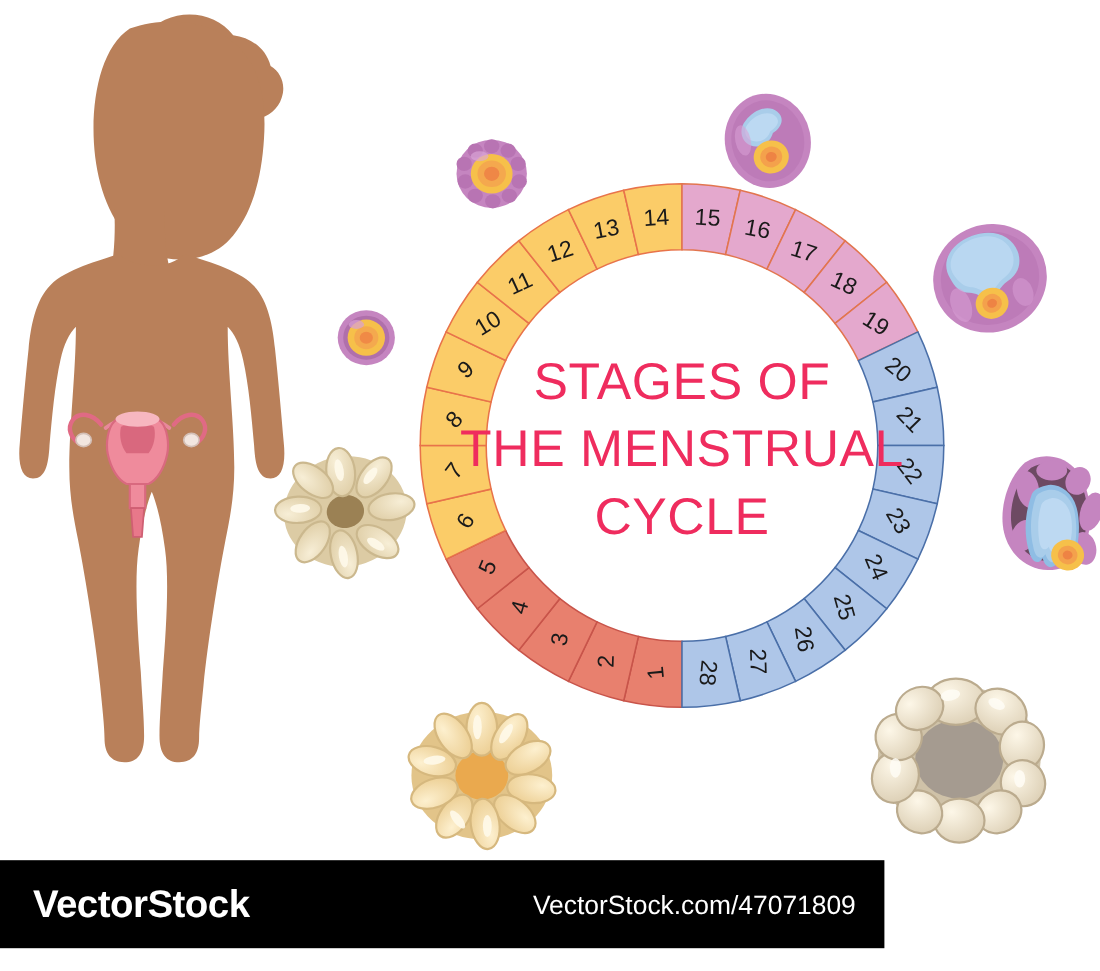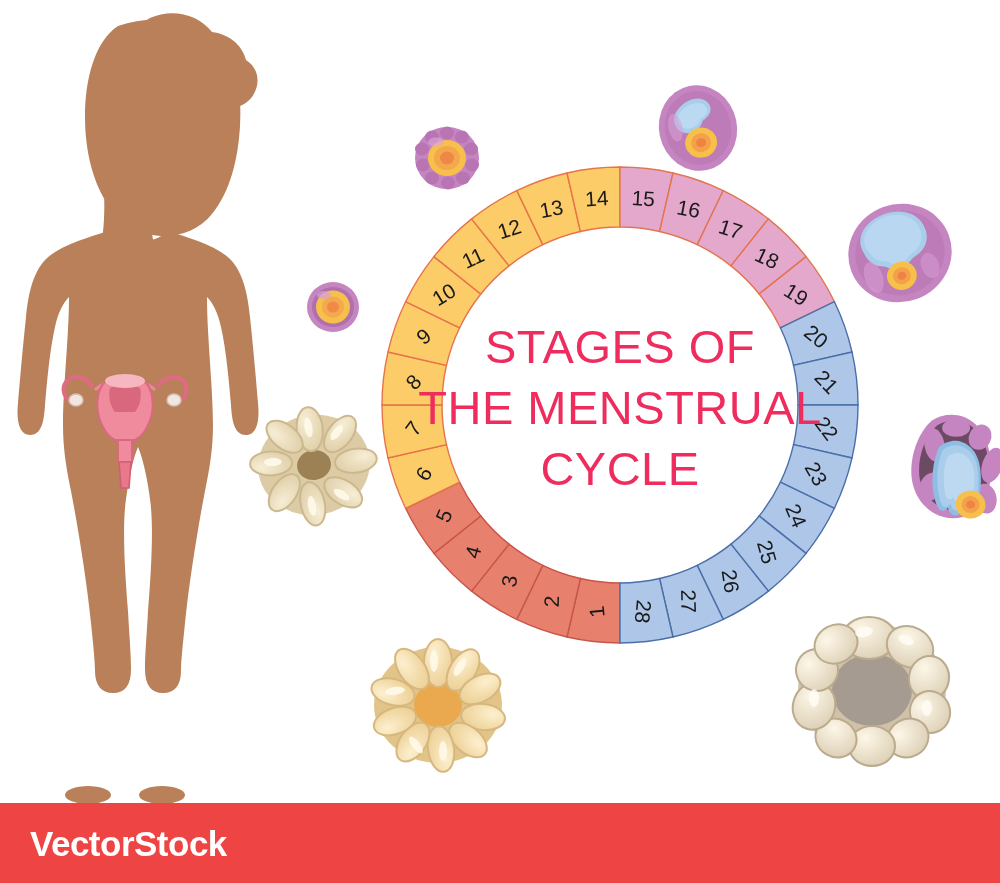--- a/index.html
+++ b/index.html
@@ -7,7 +7,7 @@
        font-family:"Liberation Sans","DejaVu Sans",sans-serif;}
   #stage{position:absolute;left:0;top:0;width:1000px;height:883px;background:#fff;}
   .canvas-svg{position:absolute;left:0;top:0;width:1000px;height:883px;}
-  #footer{position:absolute;left:0;top:803px;width:1000px;height:80px;background:#ef4444;}
+  #footer{position:absolute;left:0;top:782px;width:804px;height:80px;background:#000000;}
   #footer .brand{position:absolute;left:30px;top:21px;color:#fff;font-size:35px;
       font-weight:700;letter-spacing:-0.5px;font-family:"Liberation Sans",sans-serif;}
   #footer .url{position:absolute;right:26px;top:28px;color:#fff;font-size:24px;

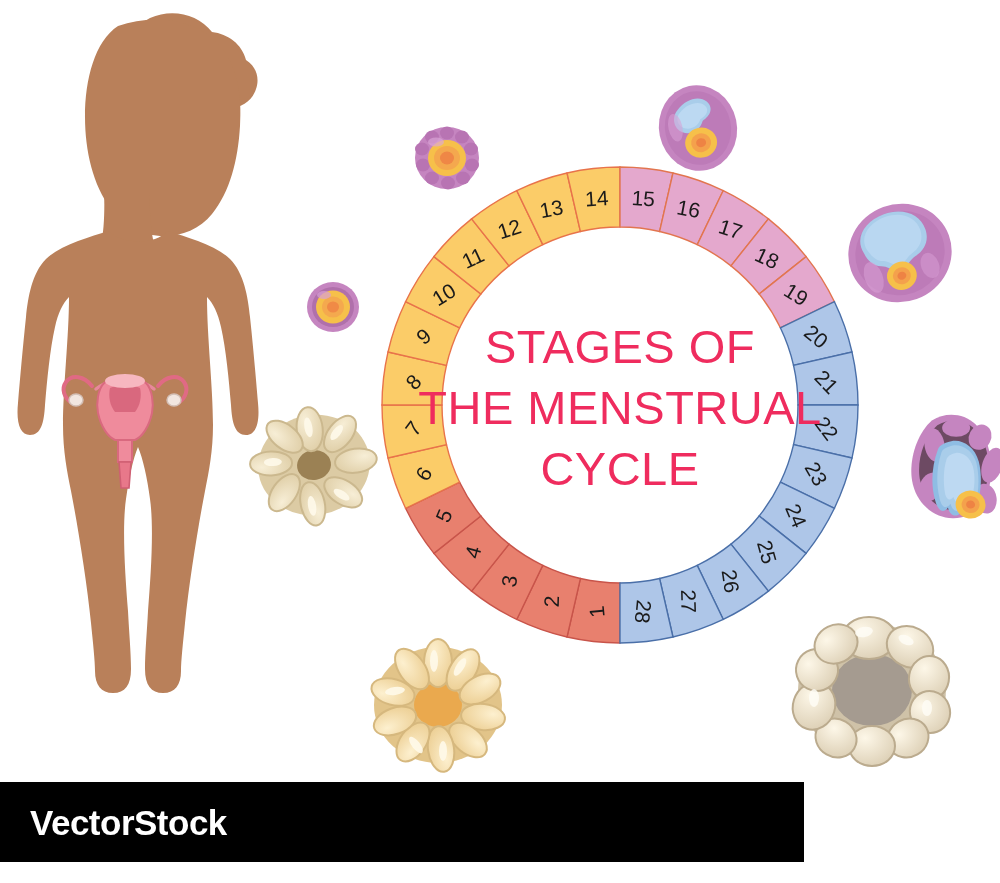--- a/index.html
+++ b/index.html
@@ -293,6 +293,7 @@
 
   <div id="footer">
     <div class="brand">VectorStock</div>
+    <div class="url">VectorStock.com/47071809</div>
   </div>
 
 </div>

